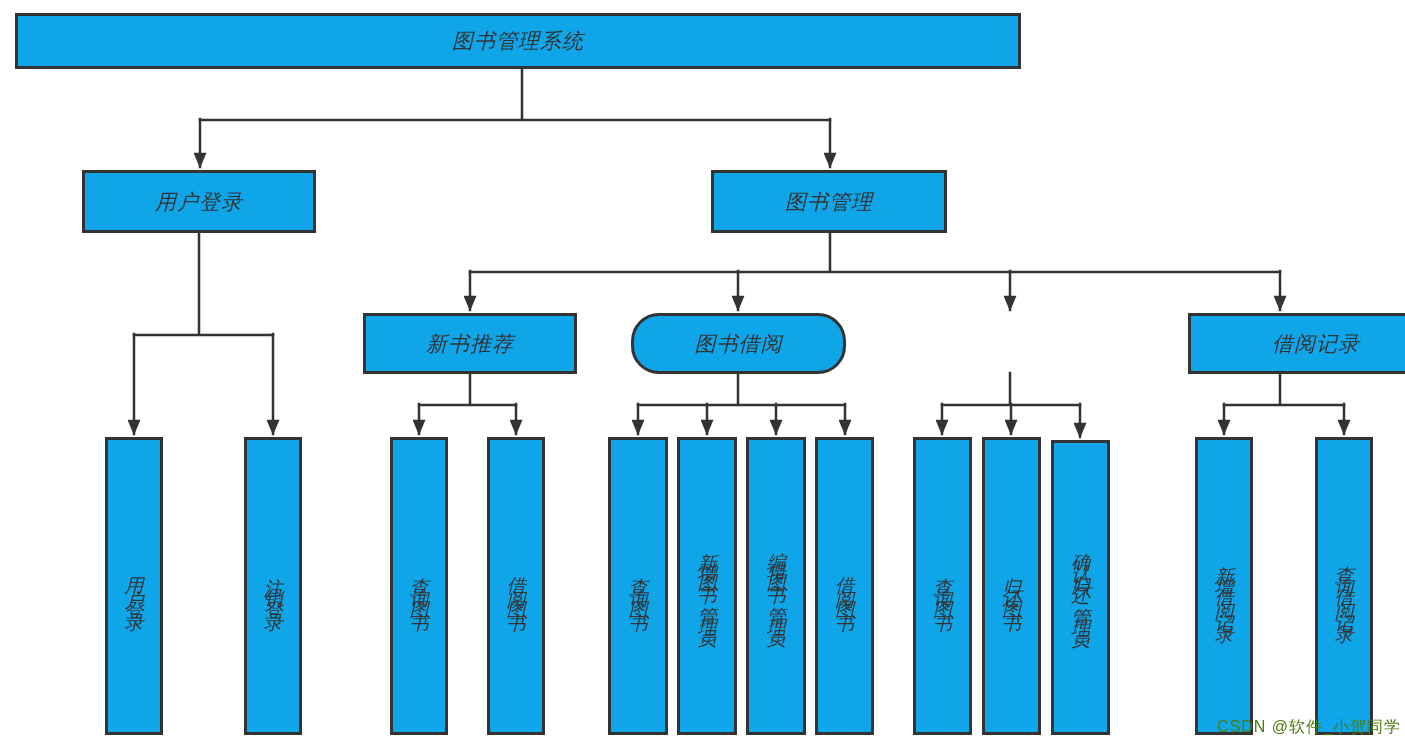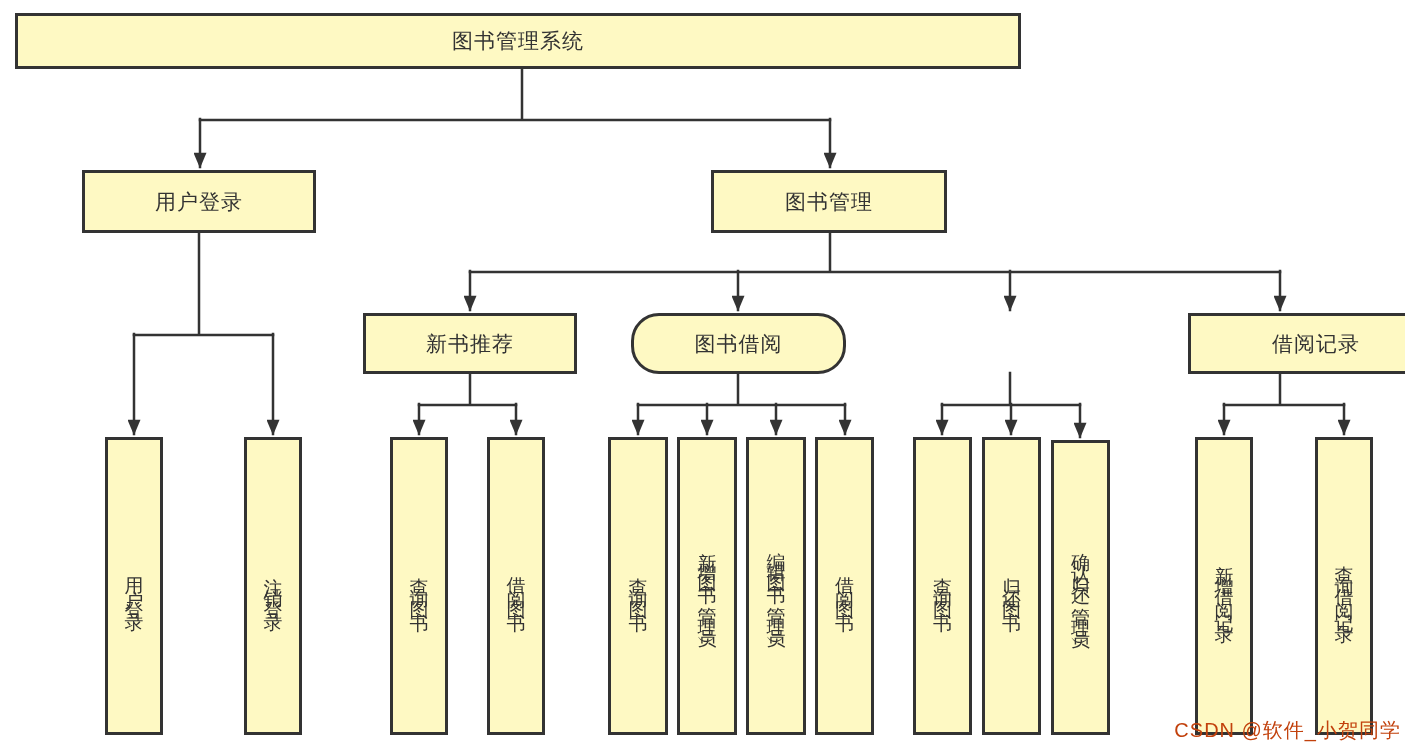--- a/index.html
+++ b/index.html
@@ -12,9 +12,9 @@
   svg.connectors{position:absolute;left:0;top:0;z-index:0;}
   .box{
     position:absolute;z-index:1;box-sizing:border-box;
-    border:3px solid #333333;background:#fef9c3;
+    border:3px solid #333333;background:#0ea5e9;
     display:flex;align-items:center;justify-content:center;
-    color:#333333;font-size:21px;letter-spacing:1px;
+    color:#333333;font-size:21px;letter-spacing:1px;font-style:italic;
   }
   .leaf span{
     writing-mode:vertical-rl;text-orientation:mixed;

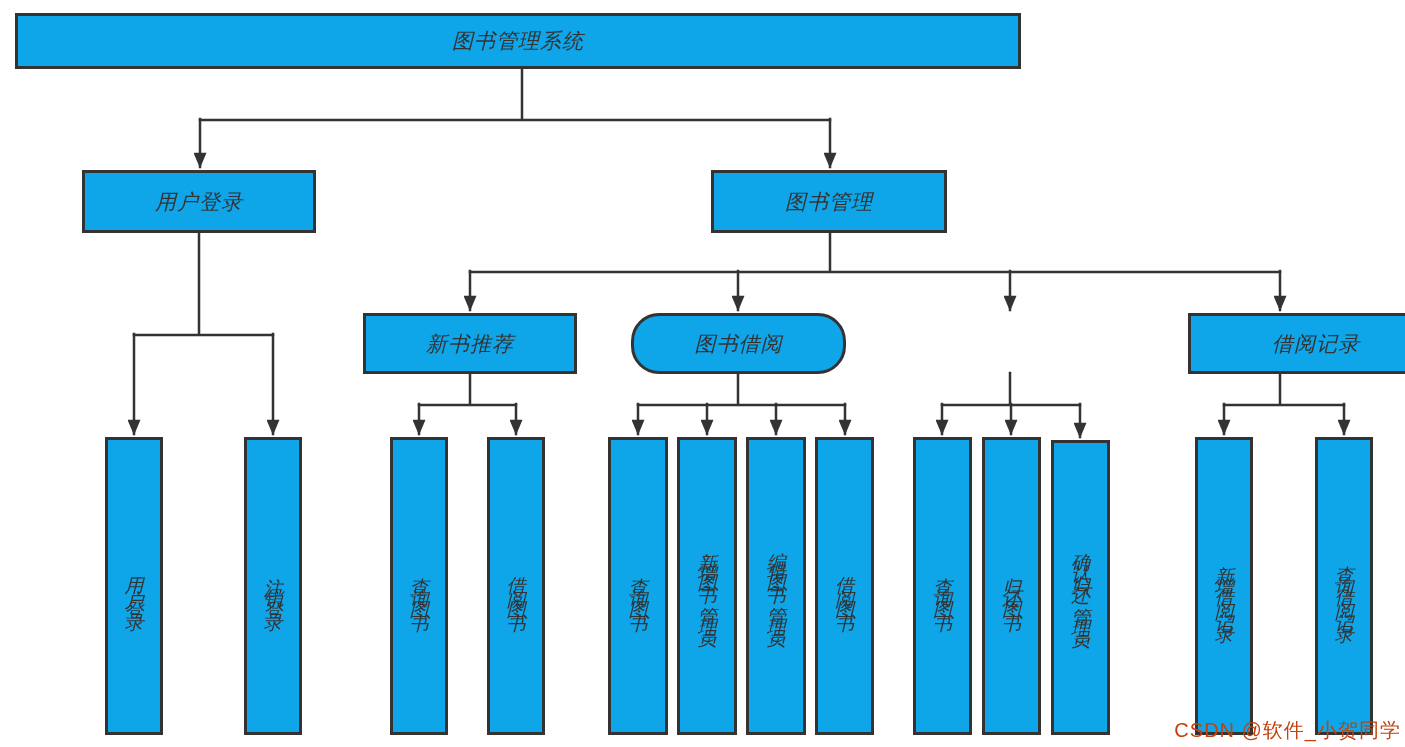--- a/index.html
+++ b/index.html
@@ -24,7 +24,7 @@
   .leaf.dense span{letter-spacing:11px;}
   #watermark{
     position:absolute;z-index:2;right:4px;top:717px;
-    font-size:20px;color:#c2410c;letter-spacing:1px;
+    font-size:16px;color:#4d7c0f;letter-spacing:1px;
     white-space:nowrap;
   }
 </style>

